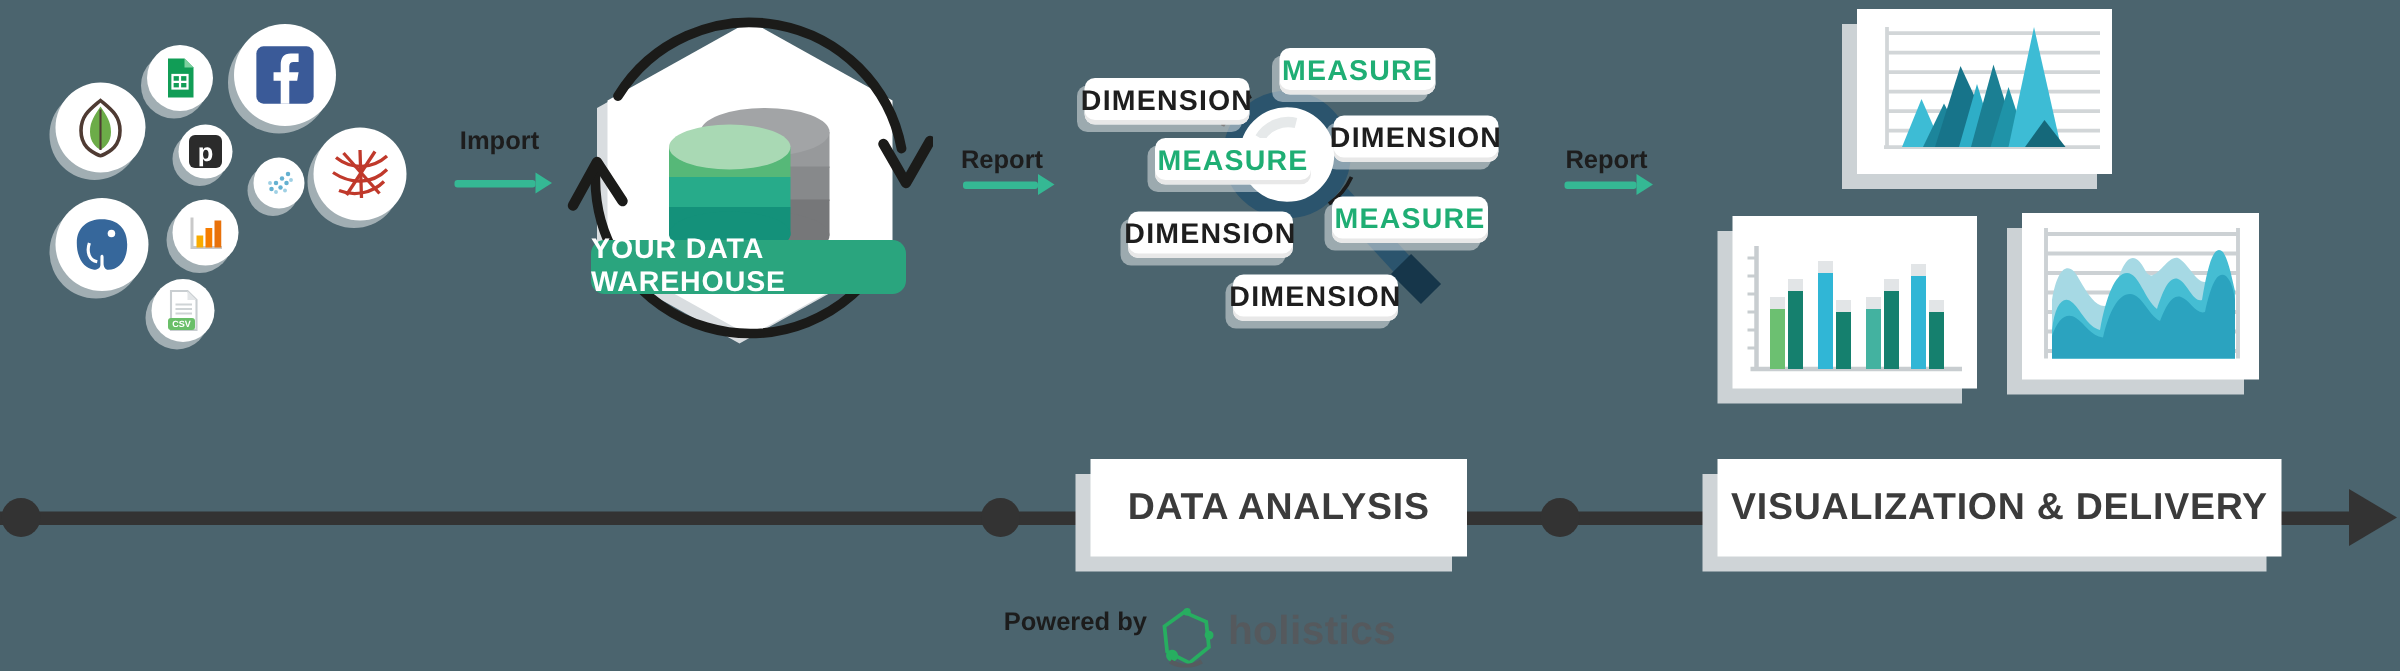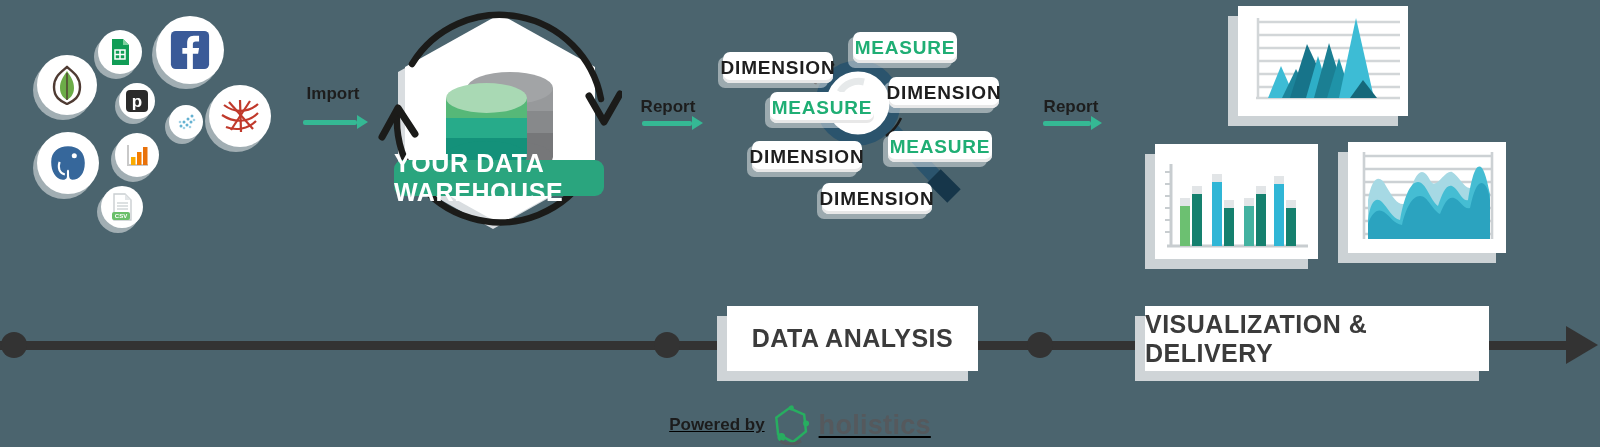--- a/index.html
+++ b/index.html
@@ -21,7 +21,7 @@
   
   .banner{position:absolute;left:394px;top:160px;width:210px;height:36px;background:#2aa57e;
           border-radius:9px;display:flex;align-items:center;justify-content:center;
-          color:#fff;font-weight:bold;font-size:25px;letter-spacing:0.6px;z-index:5;}
+          color:#fff;font-weight:bold;font-size:19px;letter-spacing:0.6px;z-index:5;}
 
   
   .pill{position:absolute;height:31px;background:#fff;border-radius:7px;display:flex;

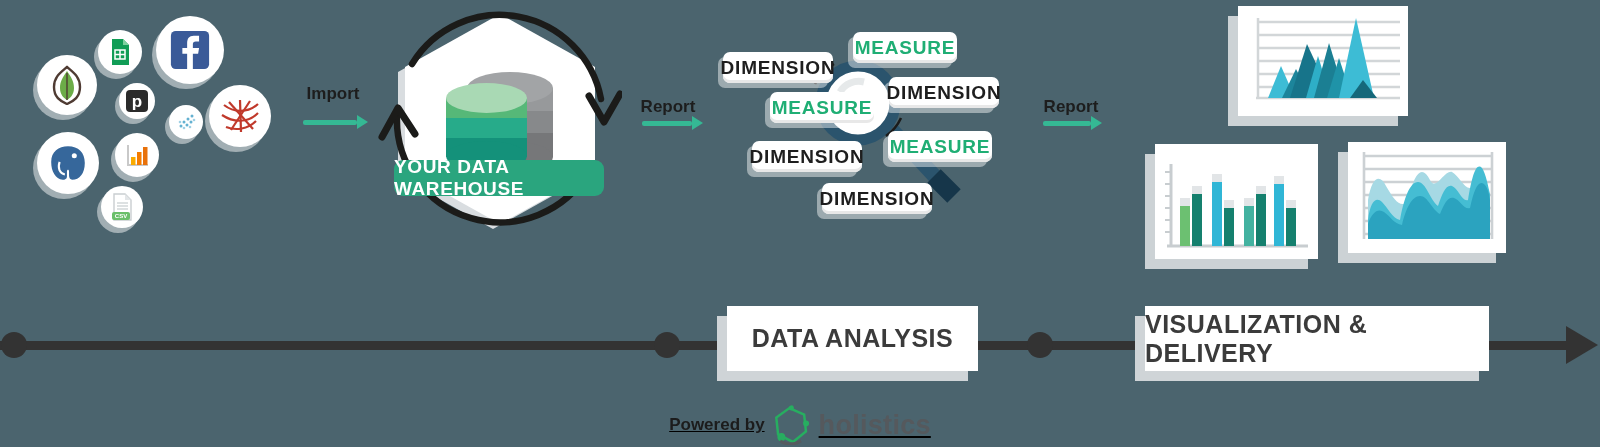--- a/index.html
+++ b/index.html
@@ -295,7 +295,7 @@
   <div class="tl-dot" style="left:1027px;"></div>
   <div class="tl-head"></div>
   <div class="stage" style="left:727px;width:251px;">DATA ANALYSIS</div>
-  <div class="stage" style="left:1145px;width:344px;">VISUALIZATION &amp; DELIVERY</div>
+  <div class="stage" style="left:1145px;width:376px;">VISUALIZATION &amp; DELIVERY</div>
 
   <div class="footer">
     <span class="powered">Powered by</span>

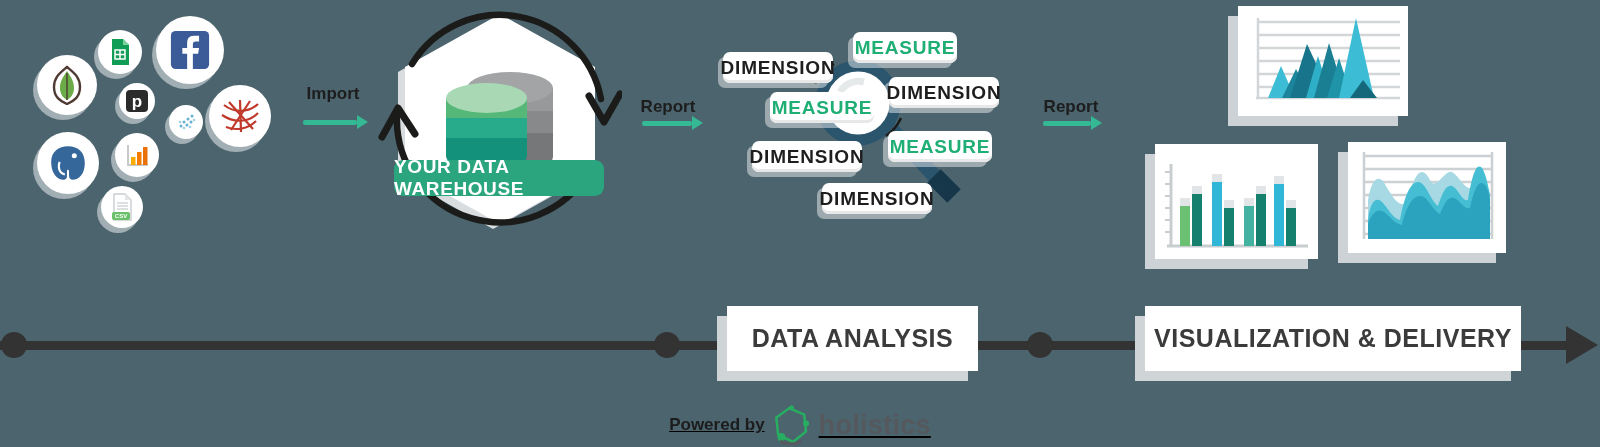--- a/index.html
+++ b/index.html
@@ -45,7 +45,7 @@
 
   
   .footer{position:absolute;left:50%;transform:translateX(-50%);top:405px;display:flex;
-          align-items:center;gap:9px;text-decoration:underline;}
+          gap:9px;}
   .powered{color:#1c1c1c;font-weight:bold;font-size:17px;}
   .brand{color:#55595d;font-weight:bold;font-size:27px;letter-spacing:0.3px;}
 </style>

